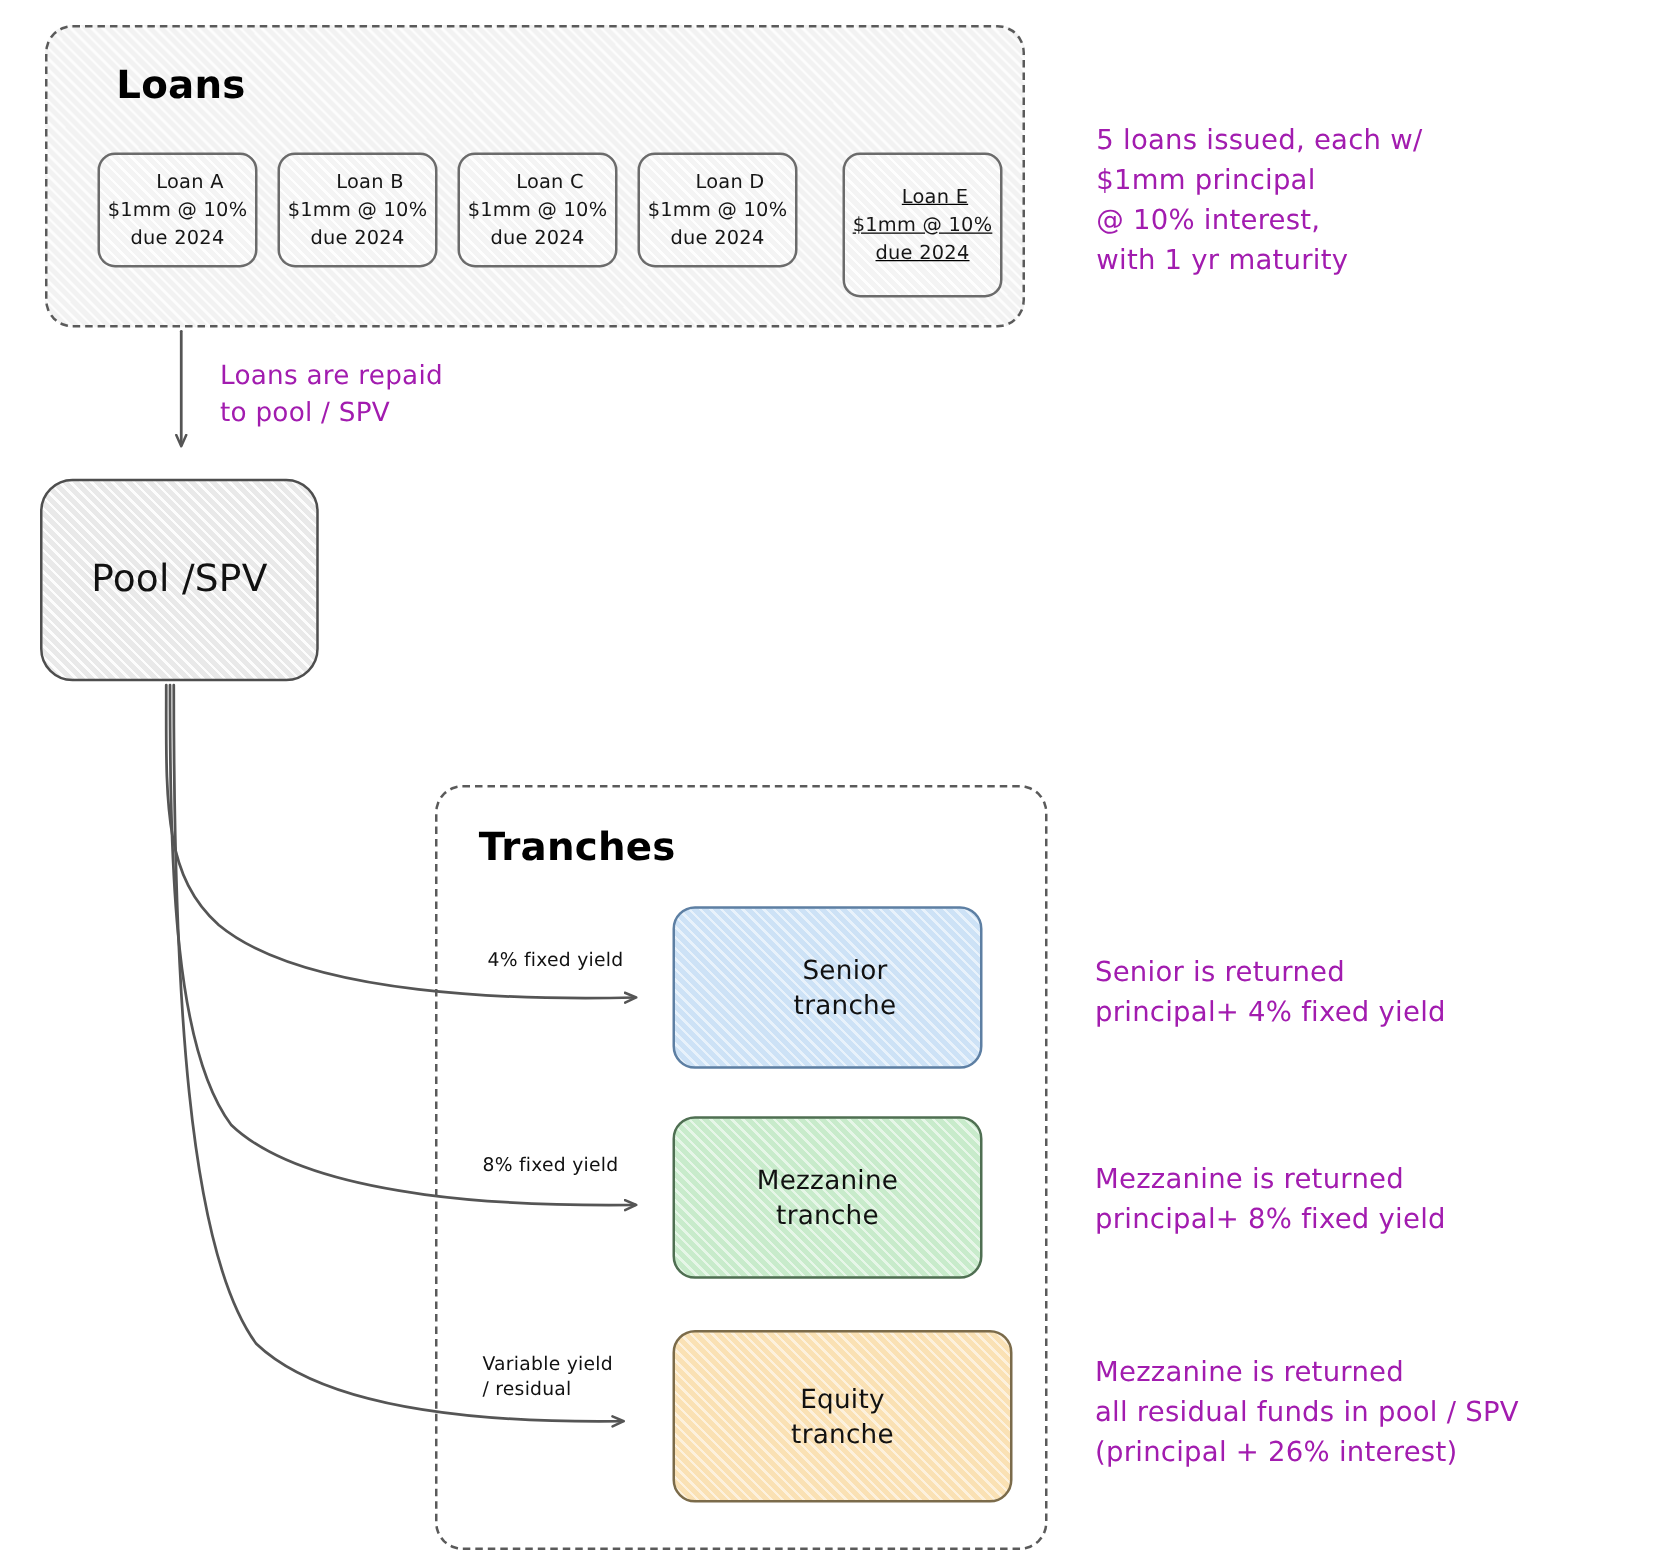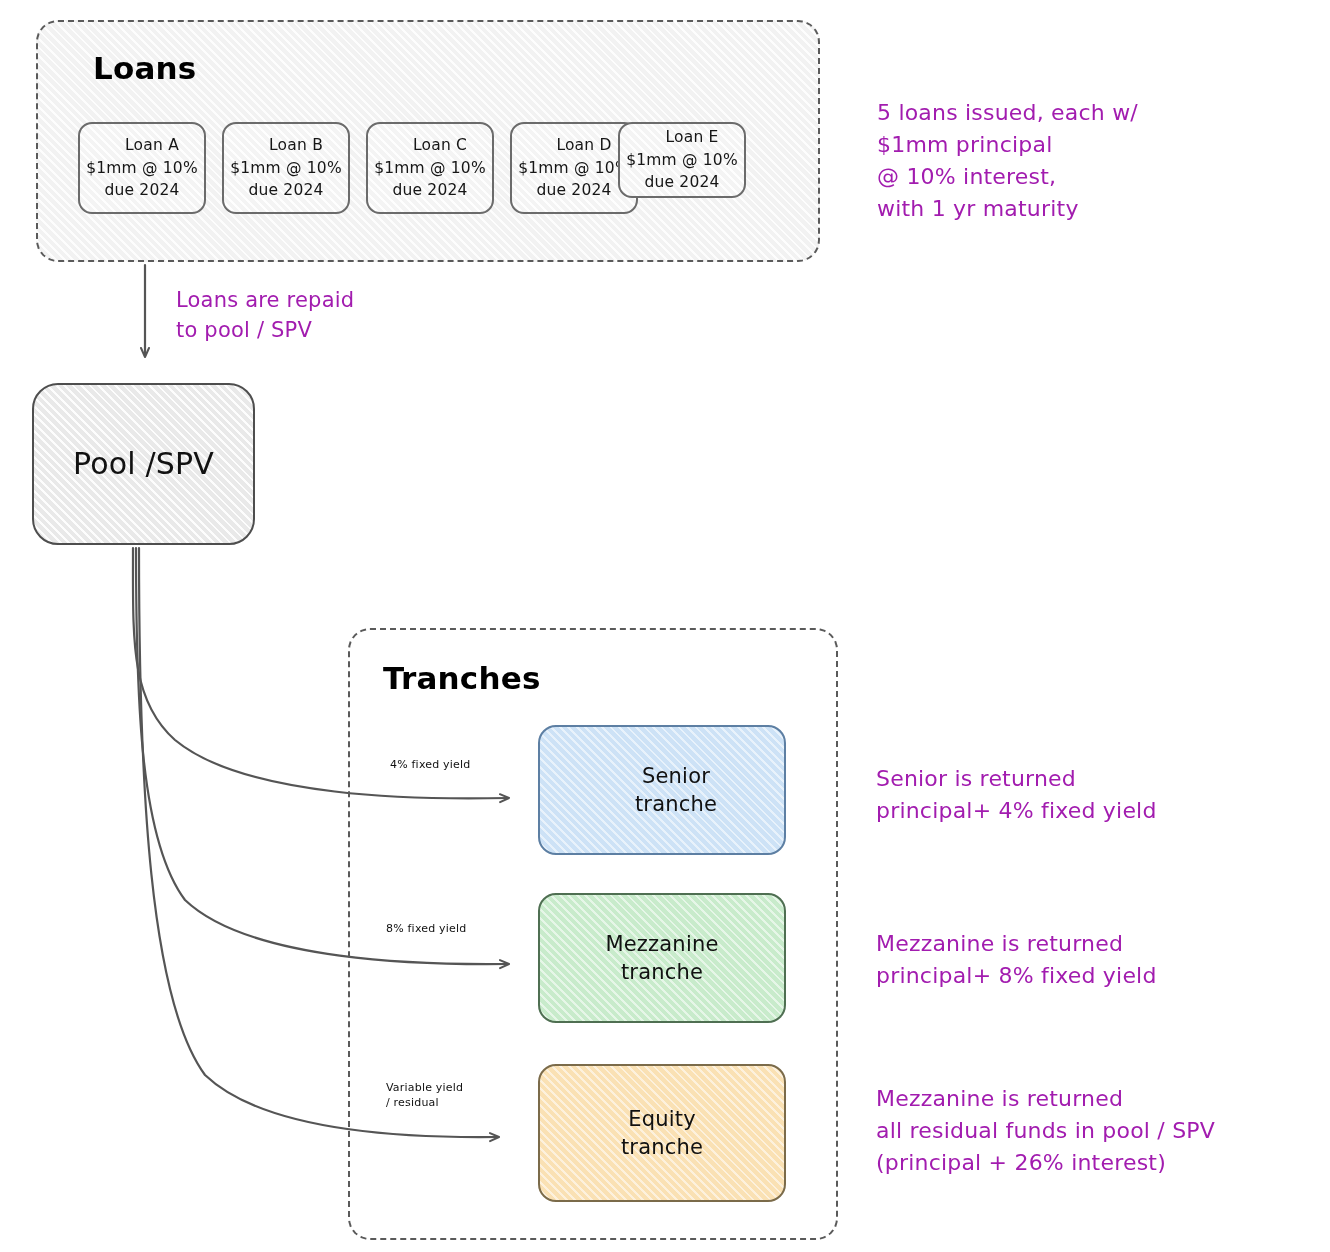--- a/index.html
+++ b/index.html
@@ -218,7 +218,7 @@
     <span class="loan-line hand">due 2024</span>
   </div>
 
-  <div class="loan-card" style="left:618px; top:122px; width:128px; height:76px;">
+  <div class="loan-card" style="left:674px; top:122px; width:128px; height:116px;text-decoration:underline;">
     <span class="loan-line title hand">Loan E</span>
     <span class="loan-line hand">$1mm @ 10%</span>
     <span class="loan-line hand">due 2024</span>

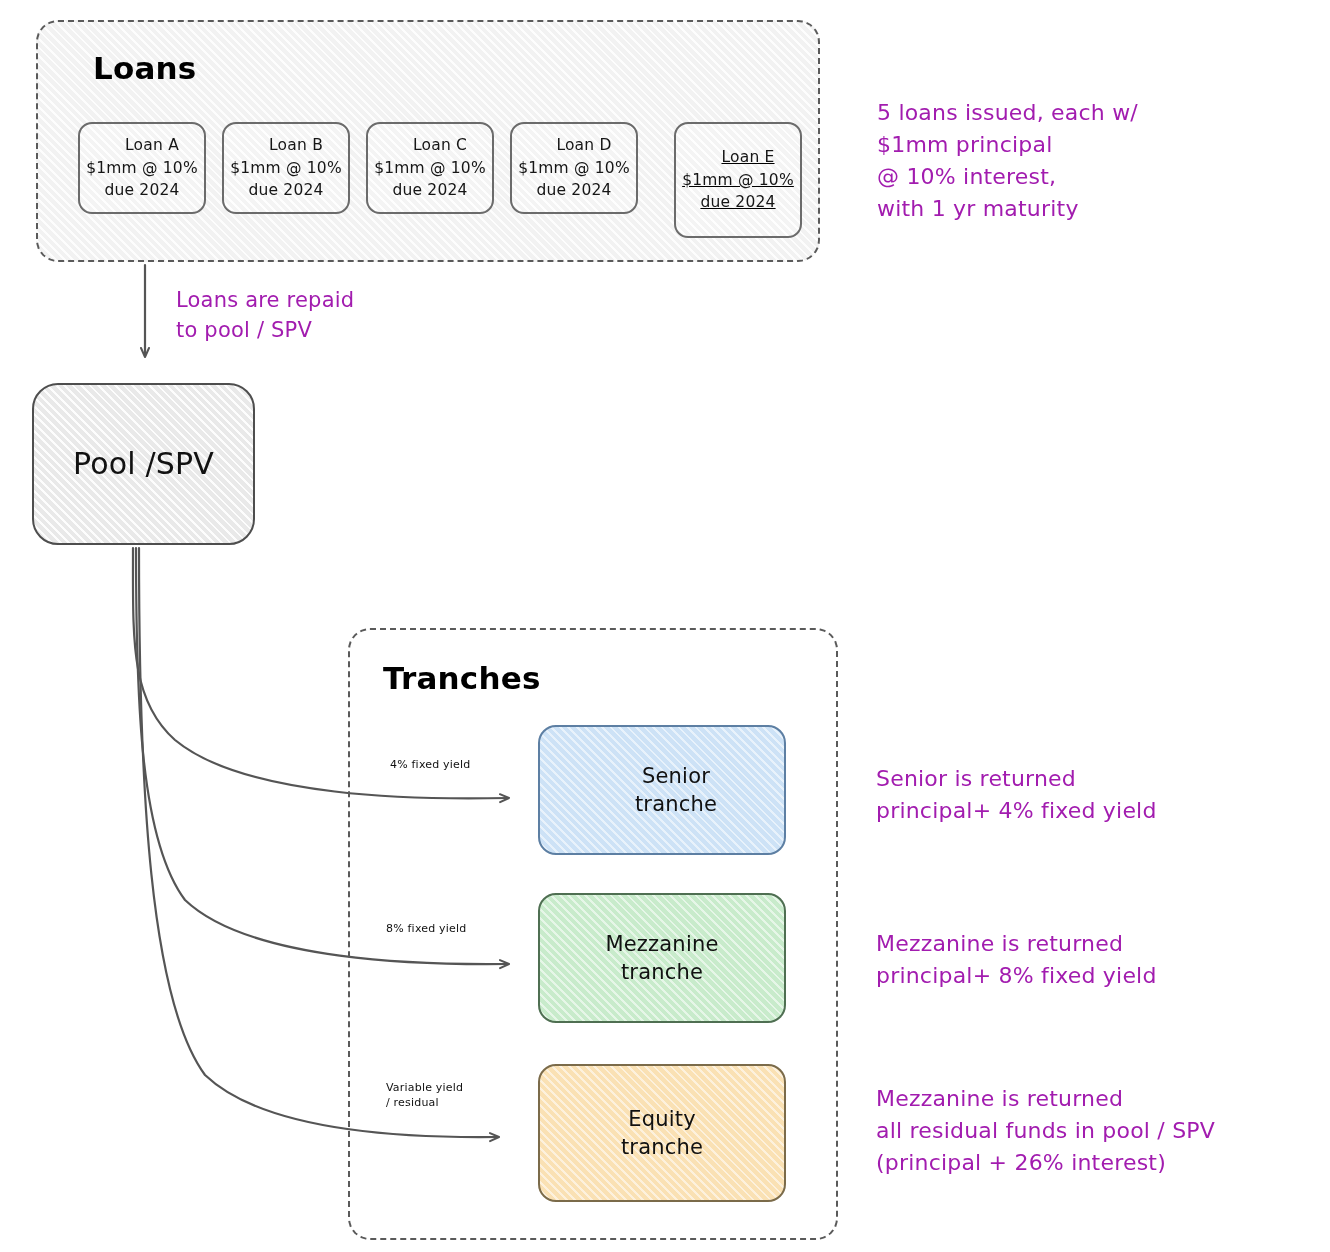--- a/index.html
+++ b/index.html
@@ -148,7 +148,7 @@
   }
   .edge-label {
     position: absolute;
-    font-size: 11px;
+    font-size: 15px;
     line-height: 1.35;
     color: #111111;
     white-space: pre;

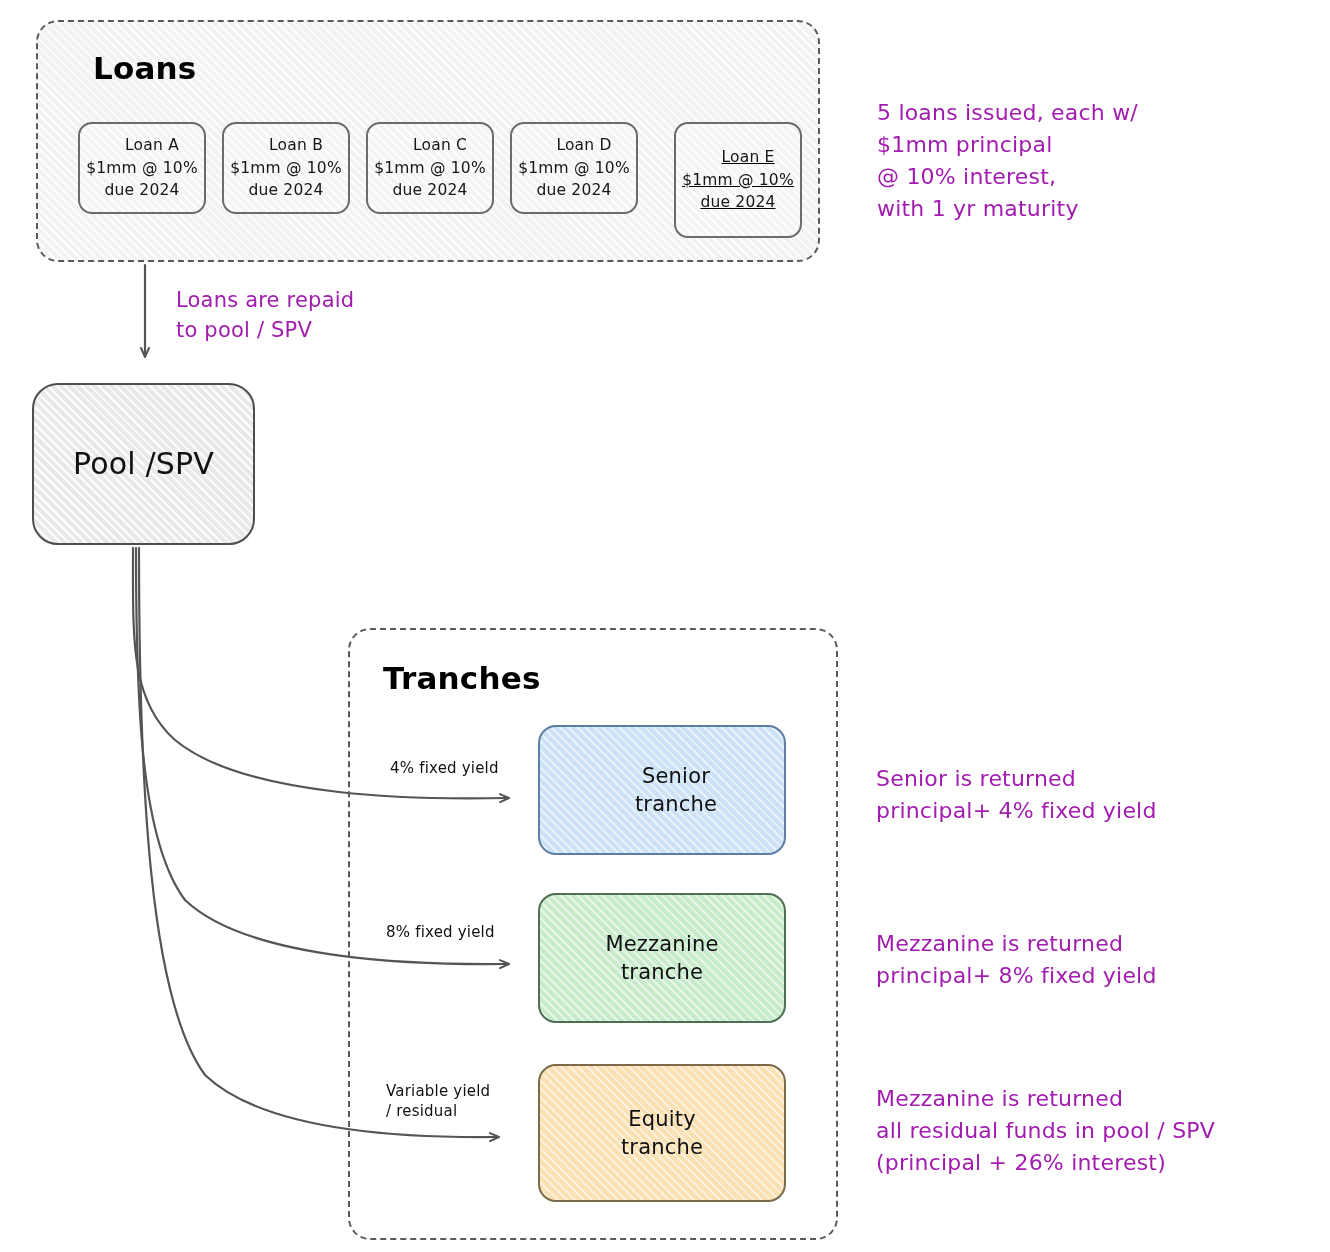--- a/index.html
+++ b/index.html
@@ -258,7 +258,7 @@
   <div class="annotation hand" style="left:876px; top:928px;">Mezzanine is returned
 principal+ 8% fixed yield</div>
 
-  <div class="tranche equity" style="left:538px; top:1064px; width:248px; height:138px;">
+  <div class="tranche equity" style="left:538px; top:1064px; width:272px; height:138px;">
     <span class="hand">Equity</span>
     <span class="hand">tranche</span>
   </div>

